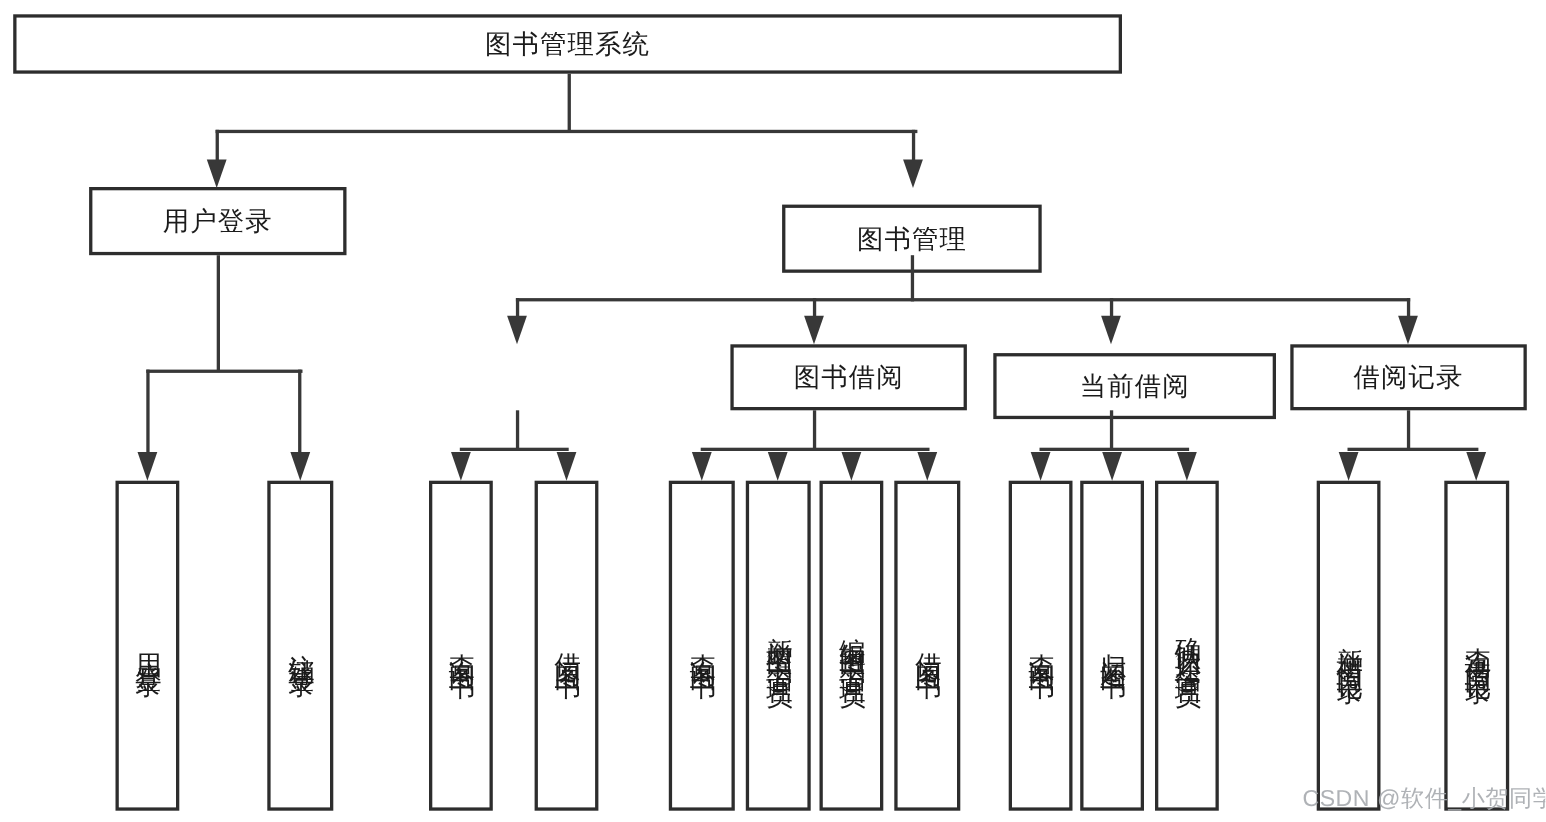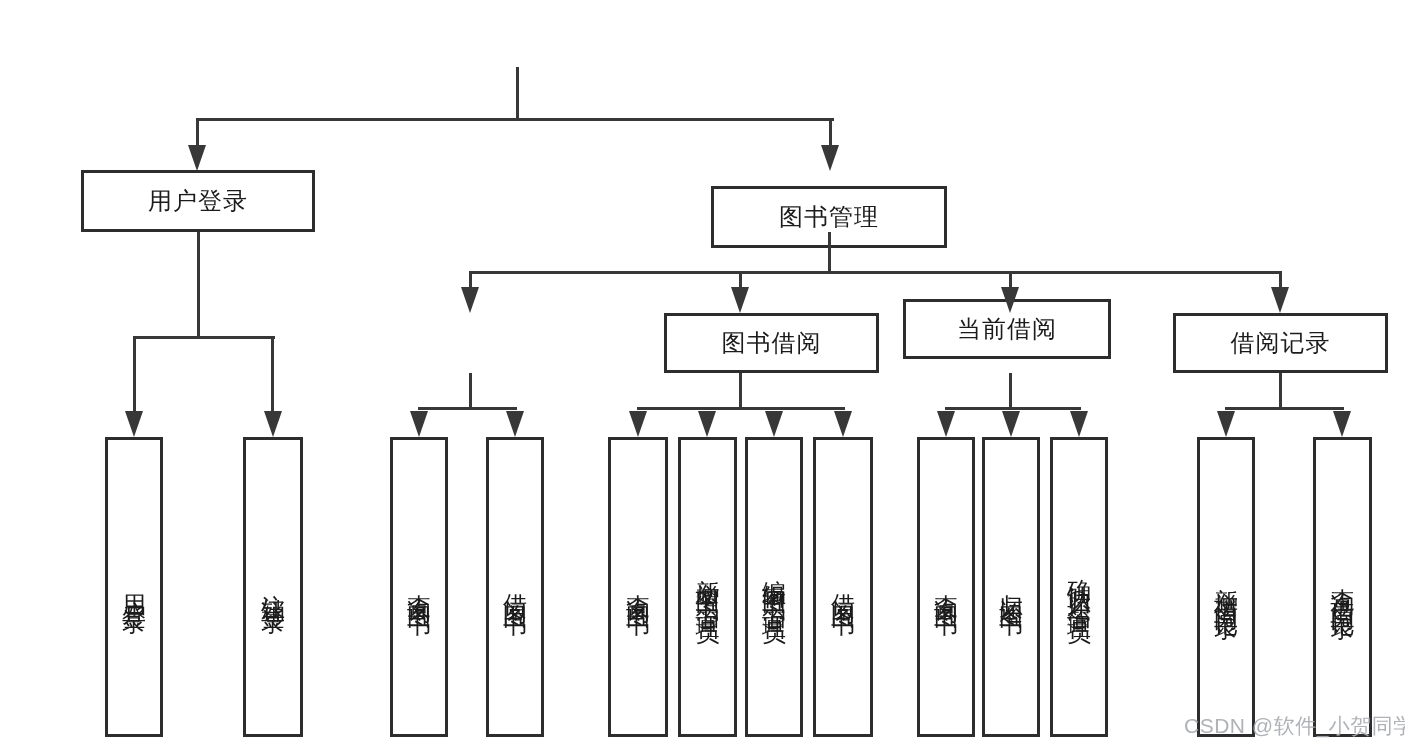--- a/index.html
+++ b/index.html
@@ -60,6 +60,9 @@
 
 <div class="stage">
 
+  <div class="box" style="left:12px; top:13px; width:1008px; height:54px;">
+    <span class="hlabel">图书管理系统</span>
+  </div>
 
   <div class="box" style="left:81px; top:170px; width:234px; height:62px;">
     <span class="hlabel">用户登录</span>

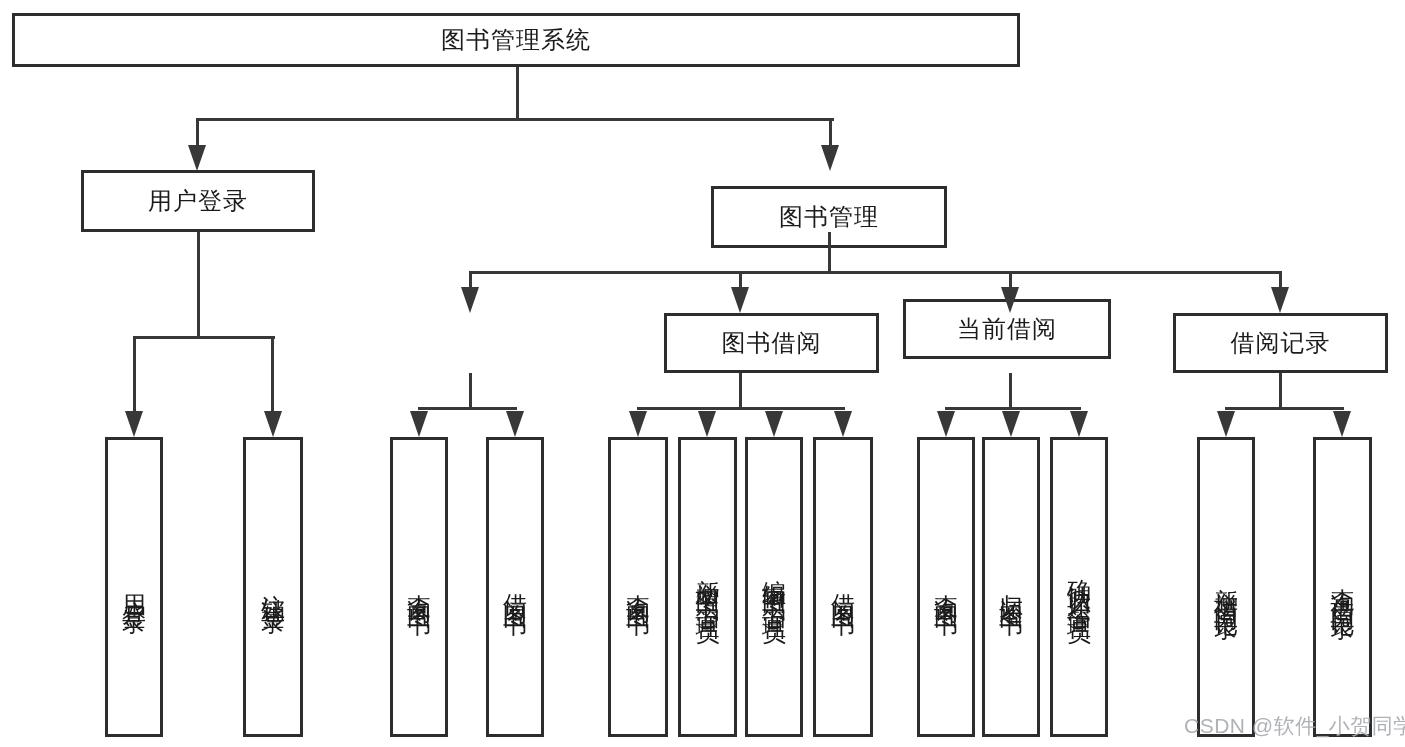--- a/index.html
+++ b/index.html
@@ -74,7 +74,7 @@
   <div class="box" style="left:664px; top:313px; width:215px; height:60px;">
     <span class="hlabel">图书借阅</span>
   </div>
-  <div class="box" style="left:903px; top:299px; width:208px; height:60px;">
+  <div class="box" style="left:903px; top:321px; width:257px; height:60px;">
     <span class="hlabel">当前借阅</span>
   </div>
   <div class="box" style="left:1173px; top:313px; width:215px; height:60px;">

